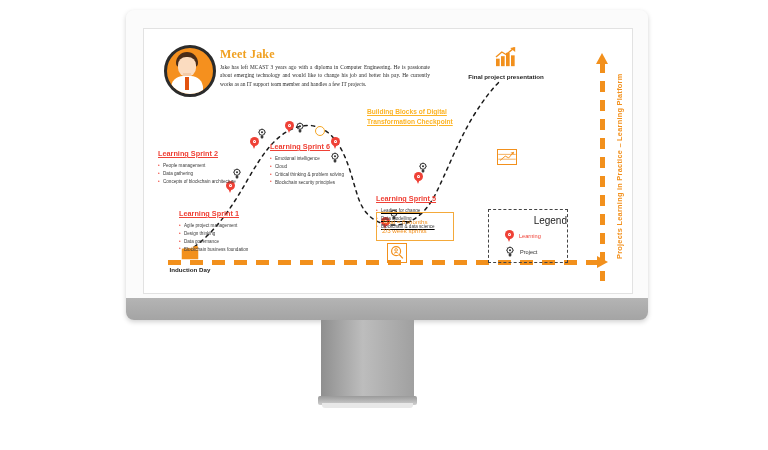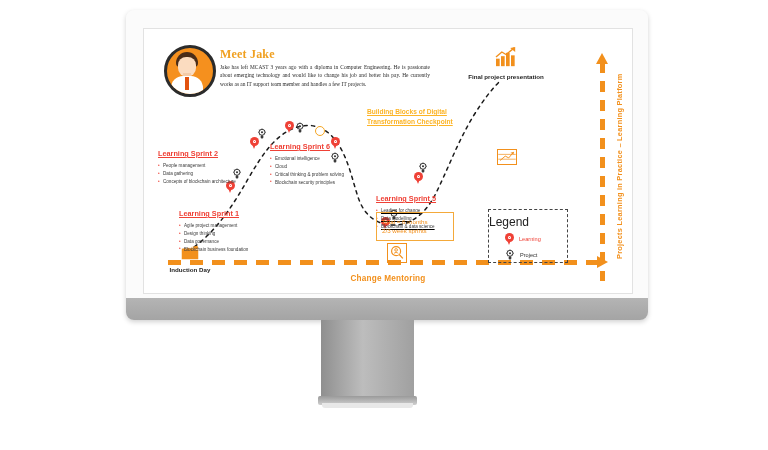--- a/index.html
+++ b/index.html
@@ -83,7 +83,7 @@
   
   .legend{position:absolute;left:344px;top:180px;width:78px;height:52px;
     border:1px dashed #444;}
-  .legend .lg-title{text-align:left;font-size:12px;color:#222;margin-top:5px;font-weight:400;}
+  .legend .lg-title{text-align:right;font-size:10px;color:#222;margin-top:5px;font-weight:400;}
   .legend .lg-row{display:flex;align-items:center;gap:5px;margin:4px 0 0 16px;}
   .legend .lg-txt{font-size:5.6px;}
   .legend .lg-txt.learn{color:#ef4136;}

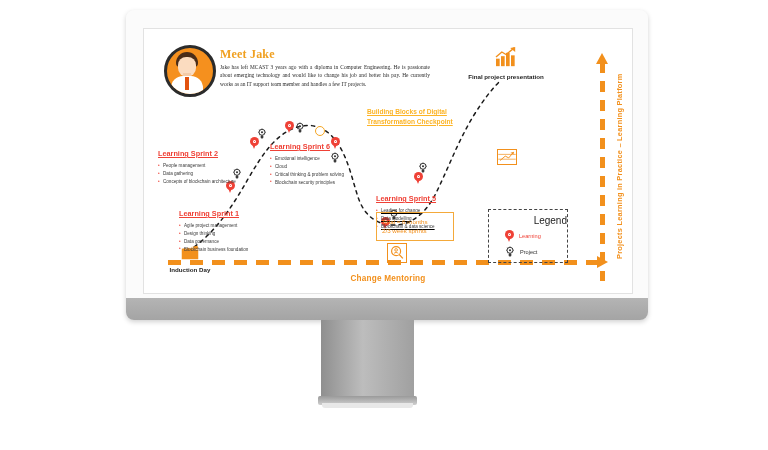--- a/index.html
+++ b/index.html
@@ -144,7 +144,6 @@
           <div class="shaft"></div>
           <div class="head"></div>
         </div>
-        <div class="change-label">Change Mentoring</div>
 
         <div class="mstone" style="left:16px;top:216px;width:60px;">
           <svg width="18" height="15" viewBox="0 0 24 20">

